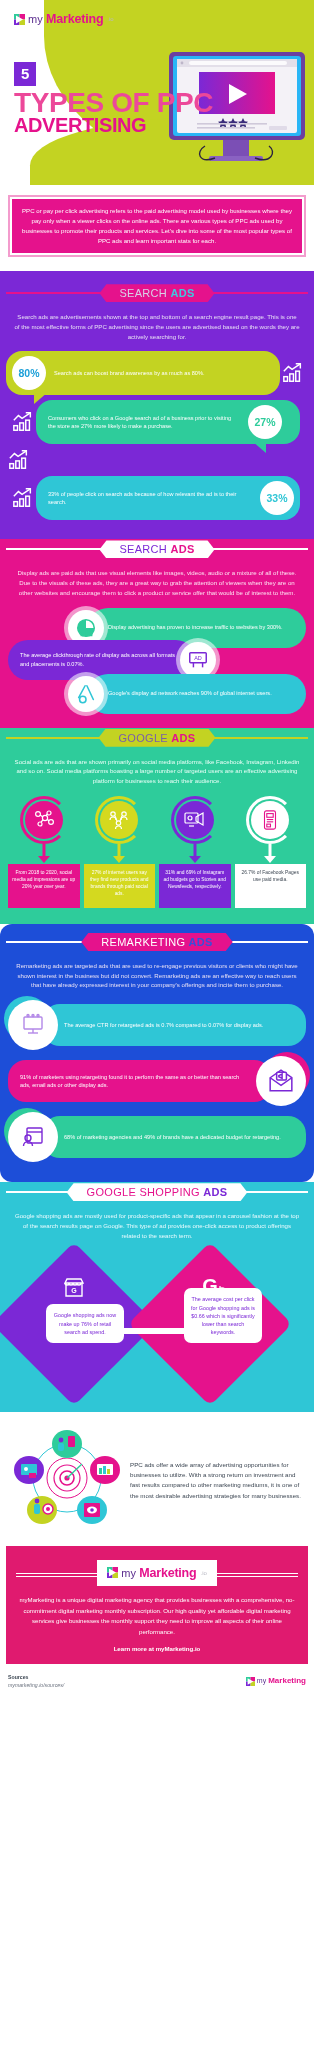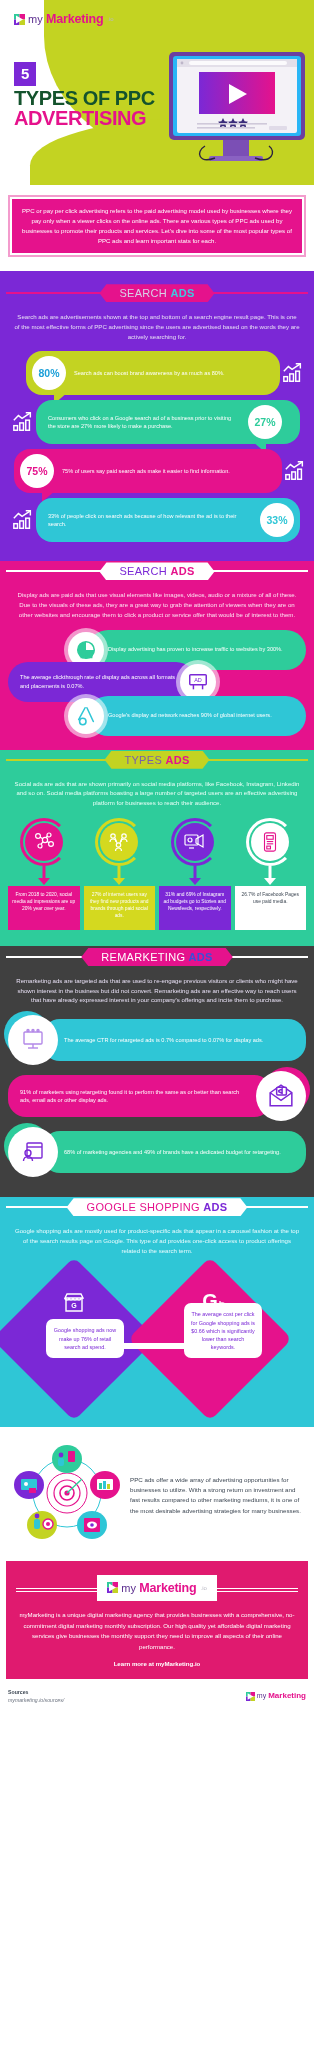--- a/index.html
+++ b/index.html
@@ -38,7 +38,7 @@
     font-size: 15px; font-weight: bold; line-height: 1;
     padding: 4px 7px 5px; margin-bottom: 3px;
   }
-  .t-line1 { font-size: 20px; font-weight: bold; color: #14532d; letter-spacing: -.4px; line-height: .98; }
+  .t-line1 { font-size: 28px; font-weight: bold; color: #ec4899; letter-spacing: -.4px; line-height: .98; }
   .t-line2 { font-size: 20px; font-weight: bold; color: #e5128c; letter-spacing: -.4px; line-height: .98; }
 
   .monitor { position: absolute; right: 5px; top: 48px; z-index: 3; }

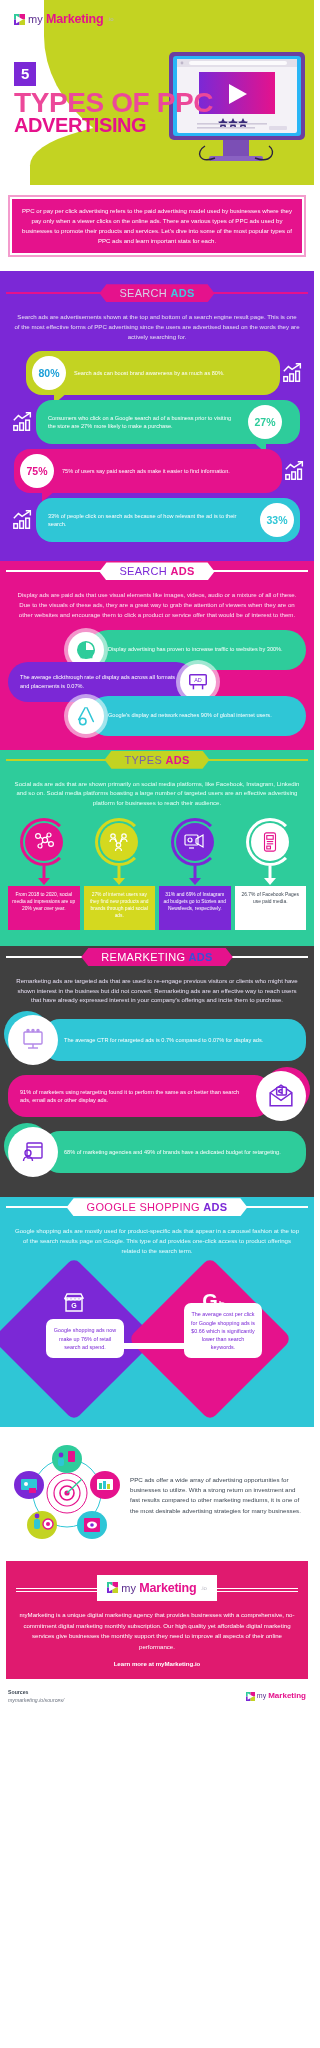--- a/index.html
+++ b/index.html
@@ -248,7 +248,7 @@
     <div class="sec-desc">Search ads are advertisements shown at the top and bottom of a search engine result page. This is one of the most effective forms of PPC advertising since the users are advertised based on the words they are actively searching for.</div>
 
     <div class="bubble-row" style="padding-right:2px;">
-      <div class="bubble b-lime" style="margin-left:20px;">
+      <div class="bubble b-lime" style="margin-left:0;">
         <div class="circ" style="margin-left:6px;">80%</div>
         <div class="btxt">Search ads can boost brand awareness by as much as 80%.</div>
         <div class="tail" style="left:28px;border-left:0 solid transparent;border-right:14px solid transparent;border-top:12px solid #c3d322;"></div>

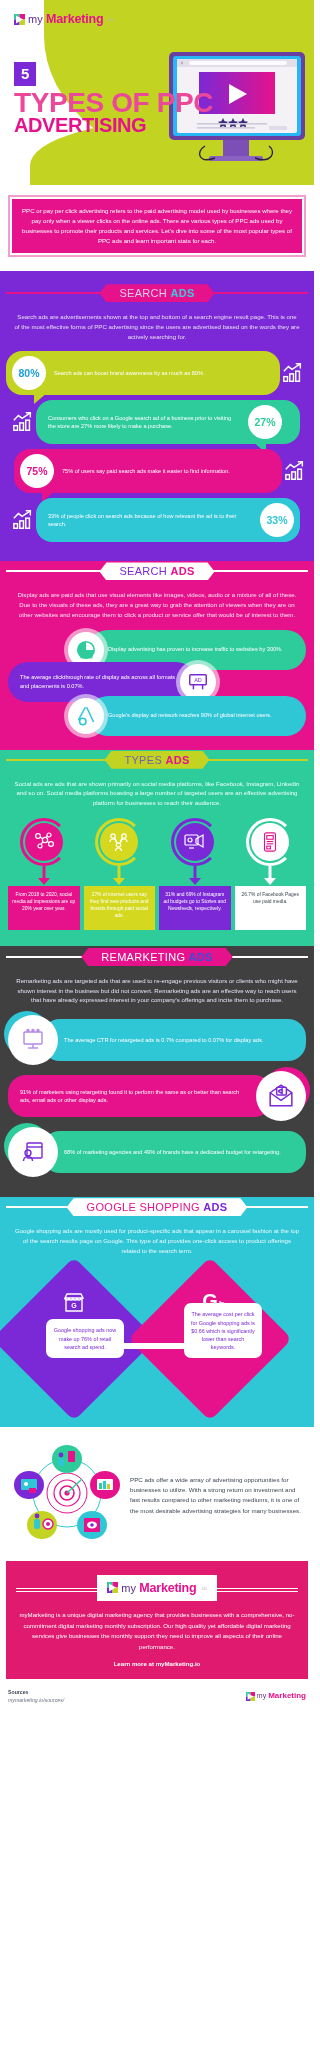--- a/index.html
+++ b/index.html
@@ -282,11 +282,6 @@
     </div>
 
     <div class="bubble-row">
-      <div class="bubble b-pink" style="margin-left:8px;">
-        <div class="circ" style="margin-left:6px;">75%</div>
-        <div class="btxt">75% of users say paid search ads make it easier to find information.</div>
-        <div class="tail" style="left:28px;border-right:14px solid transparent;border-top:12px solid #e5128c;"></div>
-      </div>
       <div class="icon-chart">
         <svg width="22" height="22" viewBox="0 0 24 24" fill="none" stroke="#ffffff" stroke-width="1.6">
           <polyline points="2,10 7,5 11,8 20,2"></polyline>

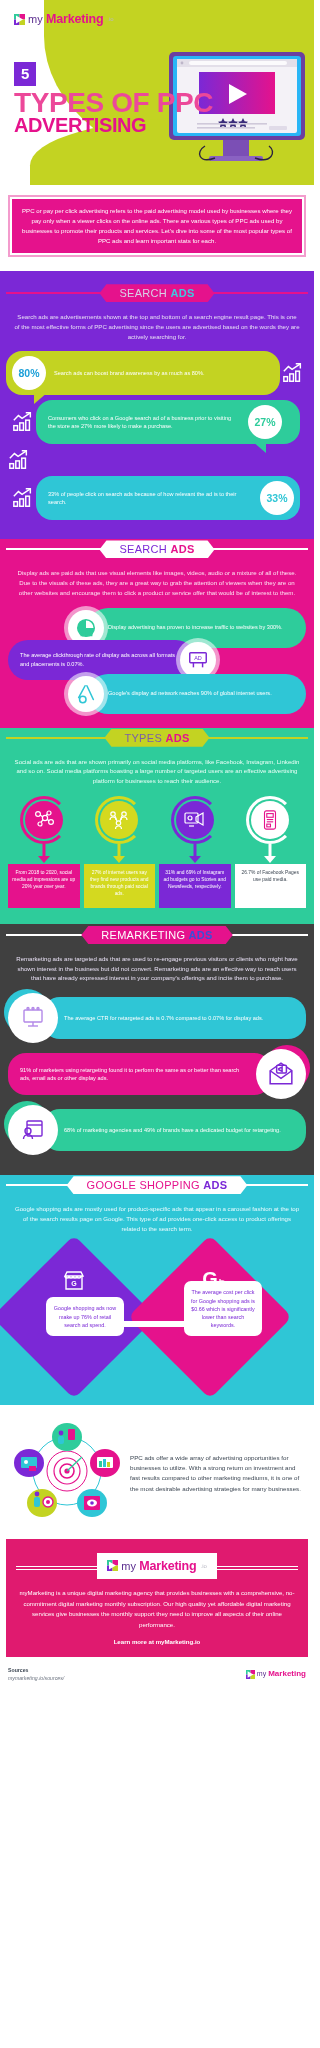--- a/index.html
+++ b/index.html
@@ -361,7 +361,7 @@
     <div class="ribbon-row">
       <div class="ribbon-rule"></div>
       <div class="ribbon">
-        <span class="w1">TYPES</span>
+        <span class="w1">GOOGLE</span>
         <span class="w2">ADS</span>
       </div>
     </div>

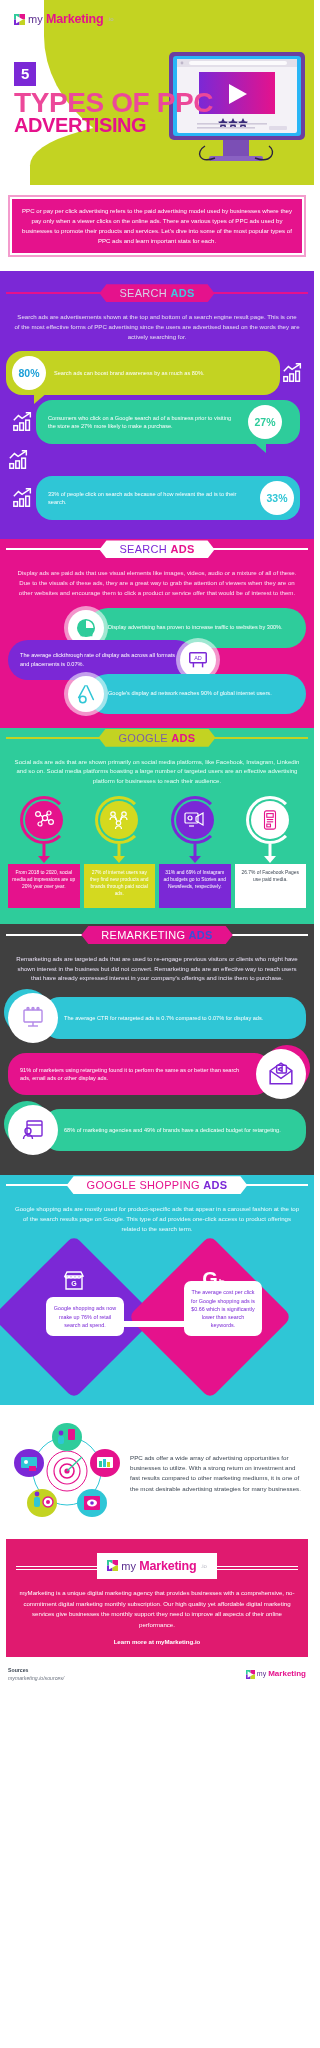--- a/index.html
+++ b/index.html
@@ -126,7 +126,7 @@
   .s-card { width: 100%; min-height: 44px; padding: 5px 4px; font-size: 4.9px; line-height: 1.45; text-align: center; }
 
   
-  .sec-remkt { background: #404040; padding: 1px 0 14px; }
+  .sec-remkt { background: #1d4ed8; padding: 8px 0 14px; border-radius: 12px; }
   .sec-remkt .ribbon-rule { background: #ffffff; }
   .sec-remkt .ribbon { background: #e5128c; color: #ffffff; }
   .sec-remkt .ribbon .w2 { color: #3a4fd8; }

